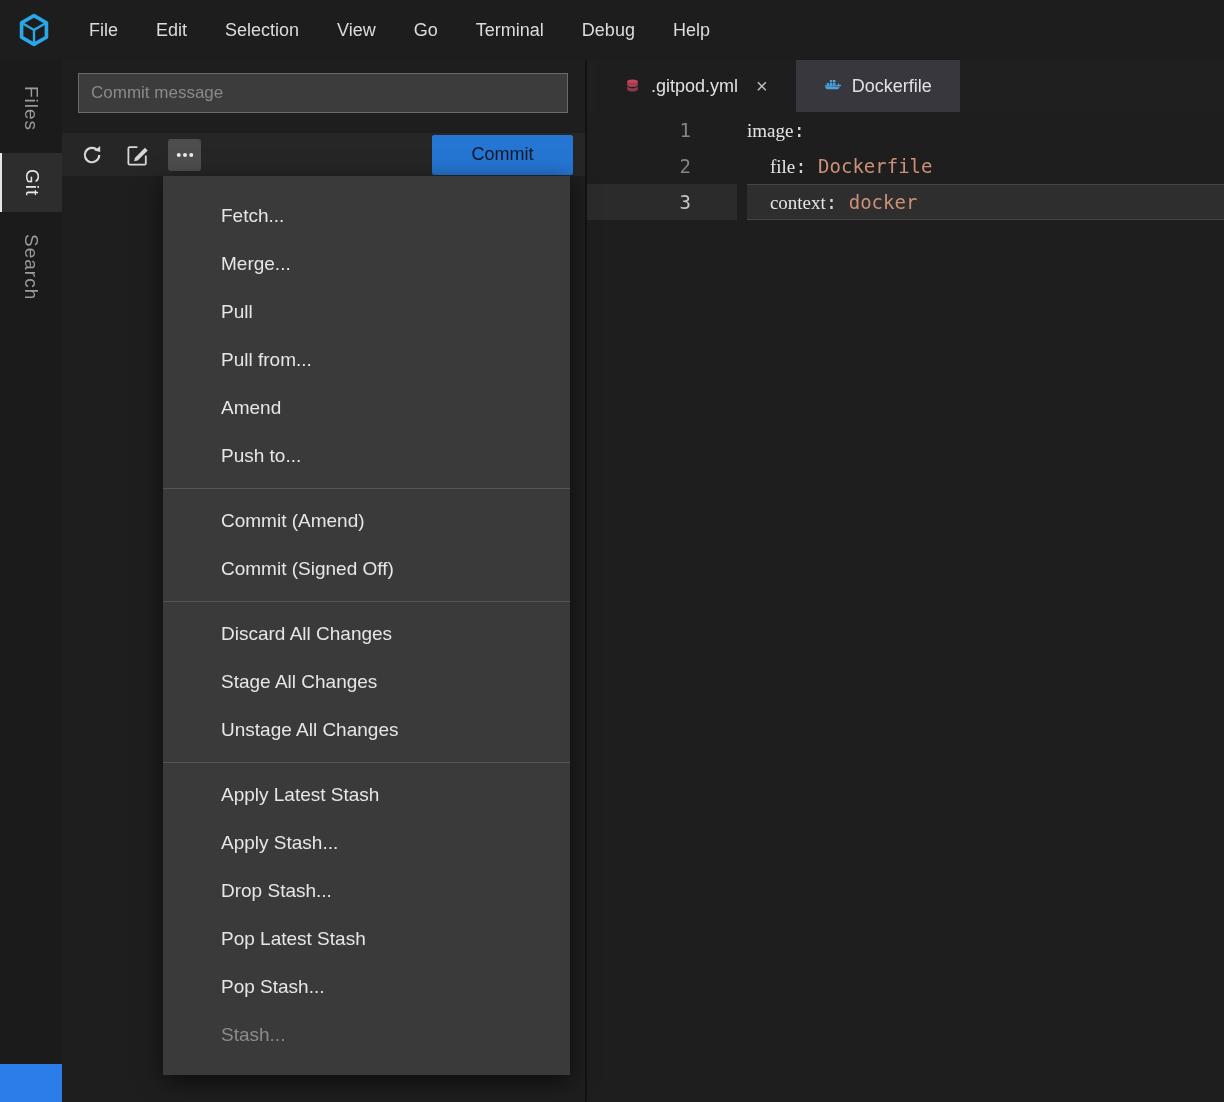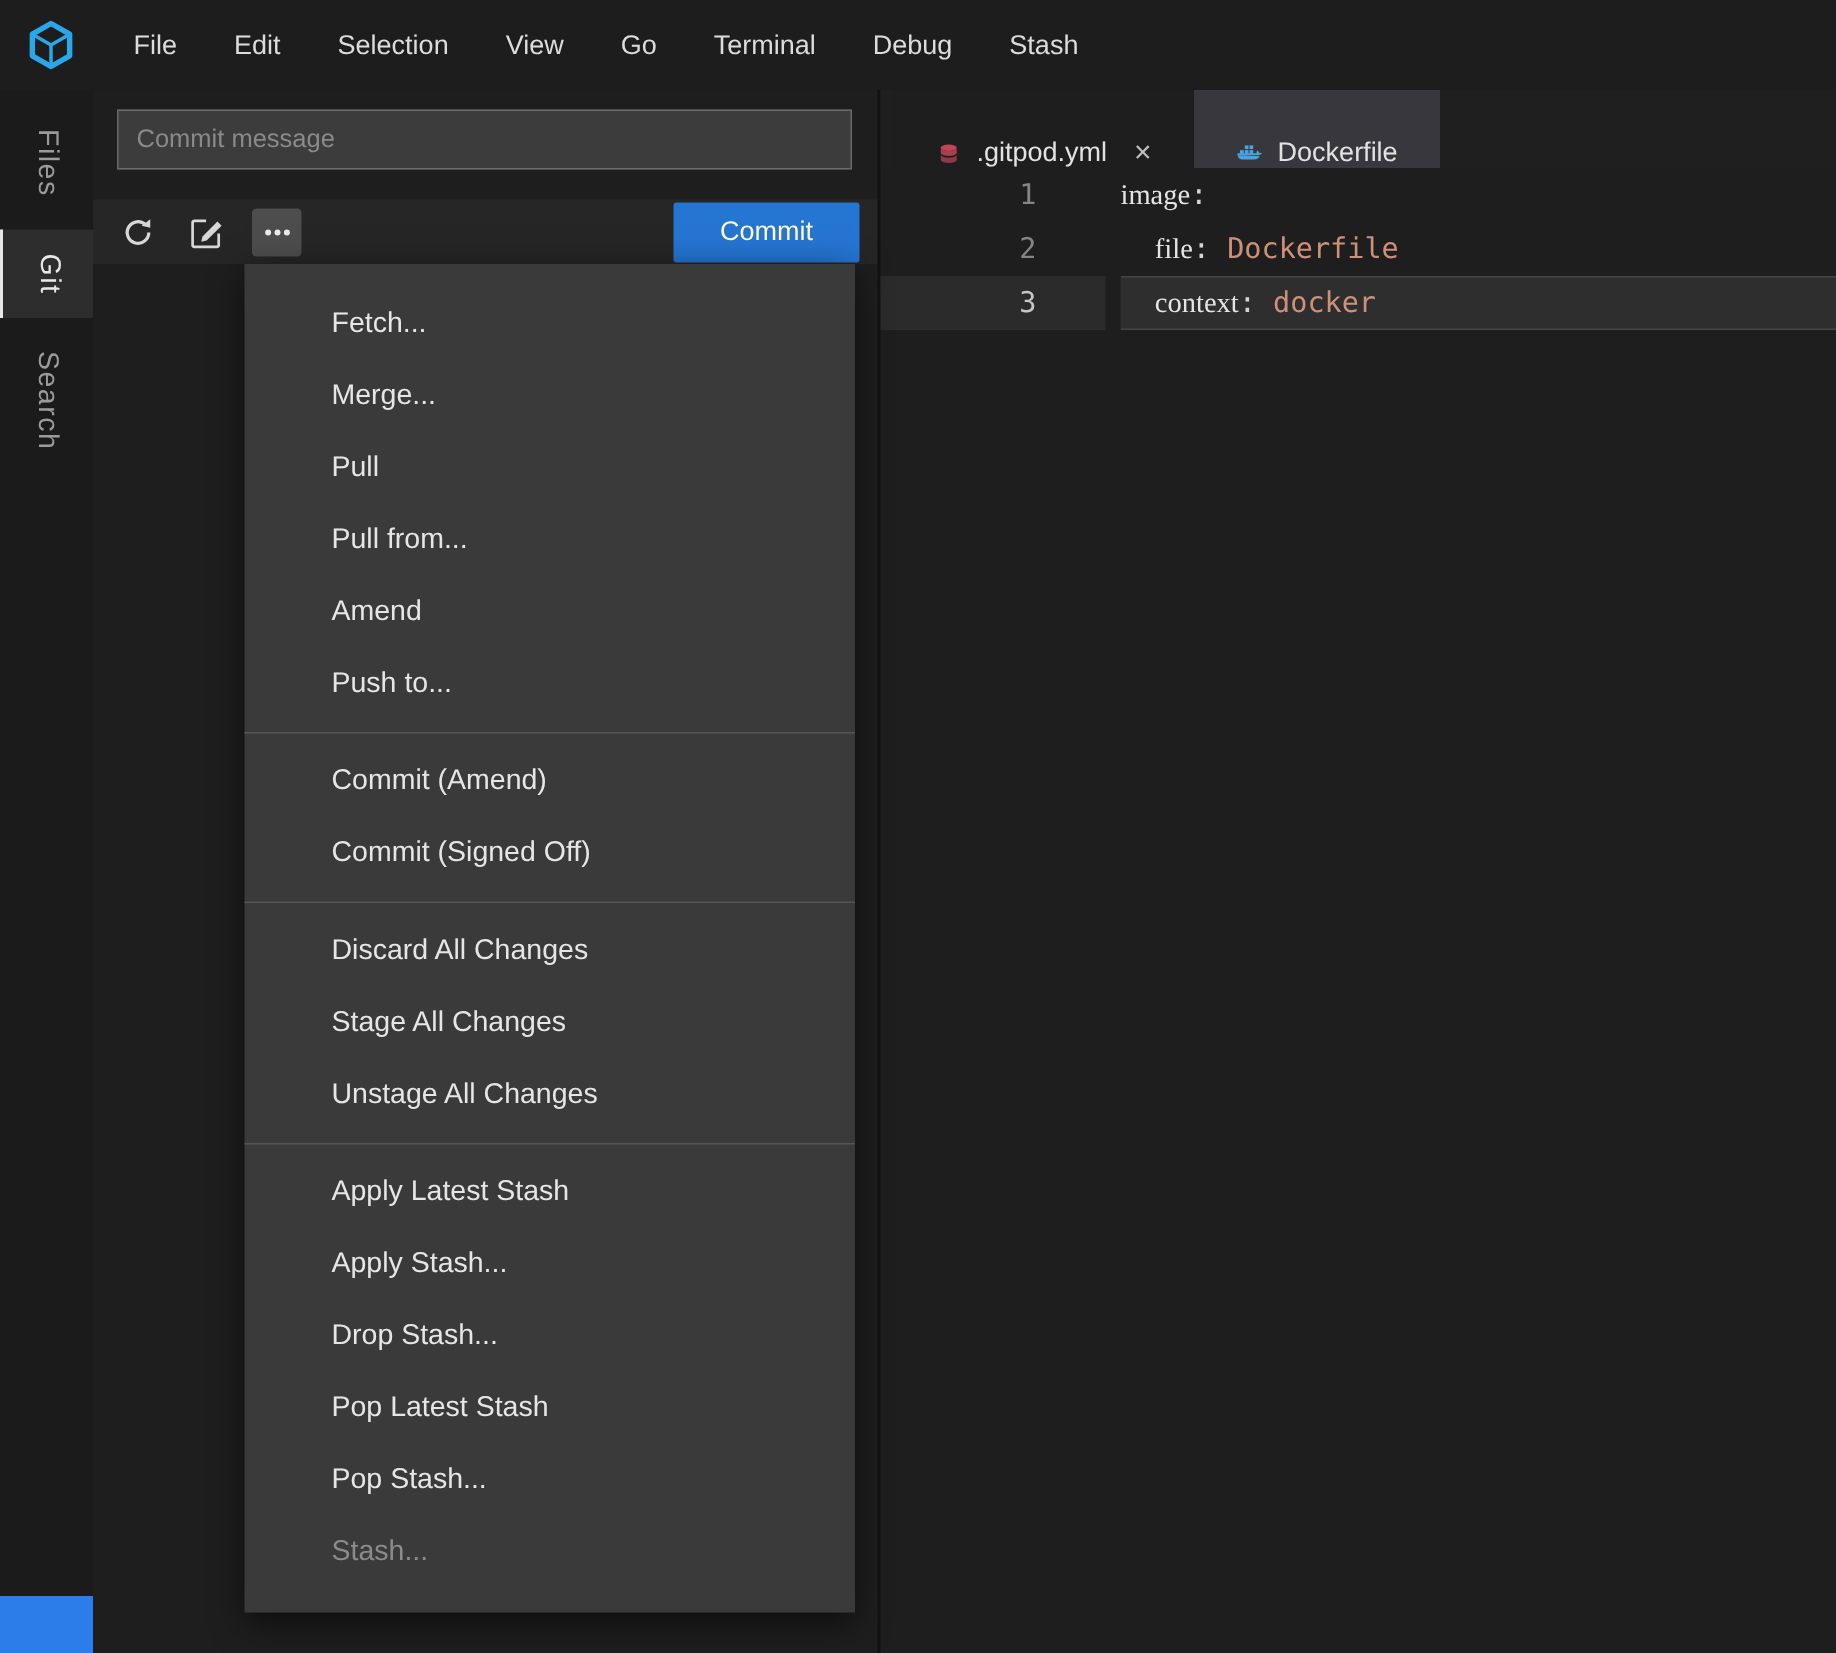--- a/index.html
+++ b/index.html
@@ -119,7 +119,7 @@
         <span class="menu-item">Go</span>
         <span class="menu-item">Terminal</span>
         <span class="menu-item">Debug</span>
-        <span class="menu-item">Stash</span>
+        <span class="menu-item">Help</span>
       </nav>
   </header>
 

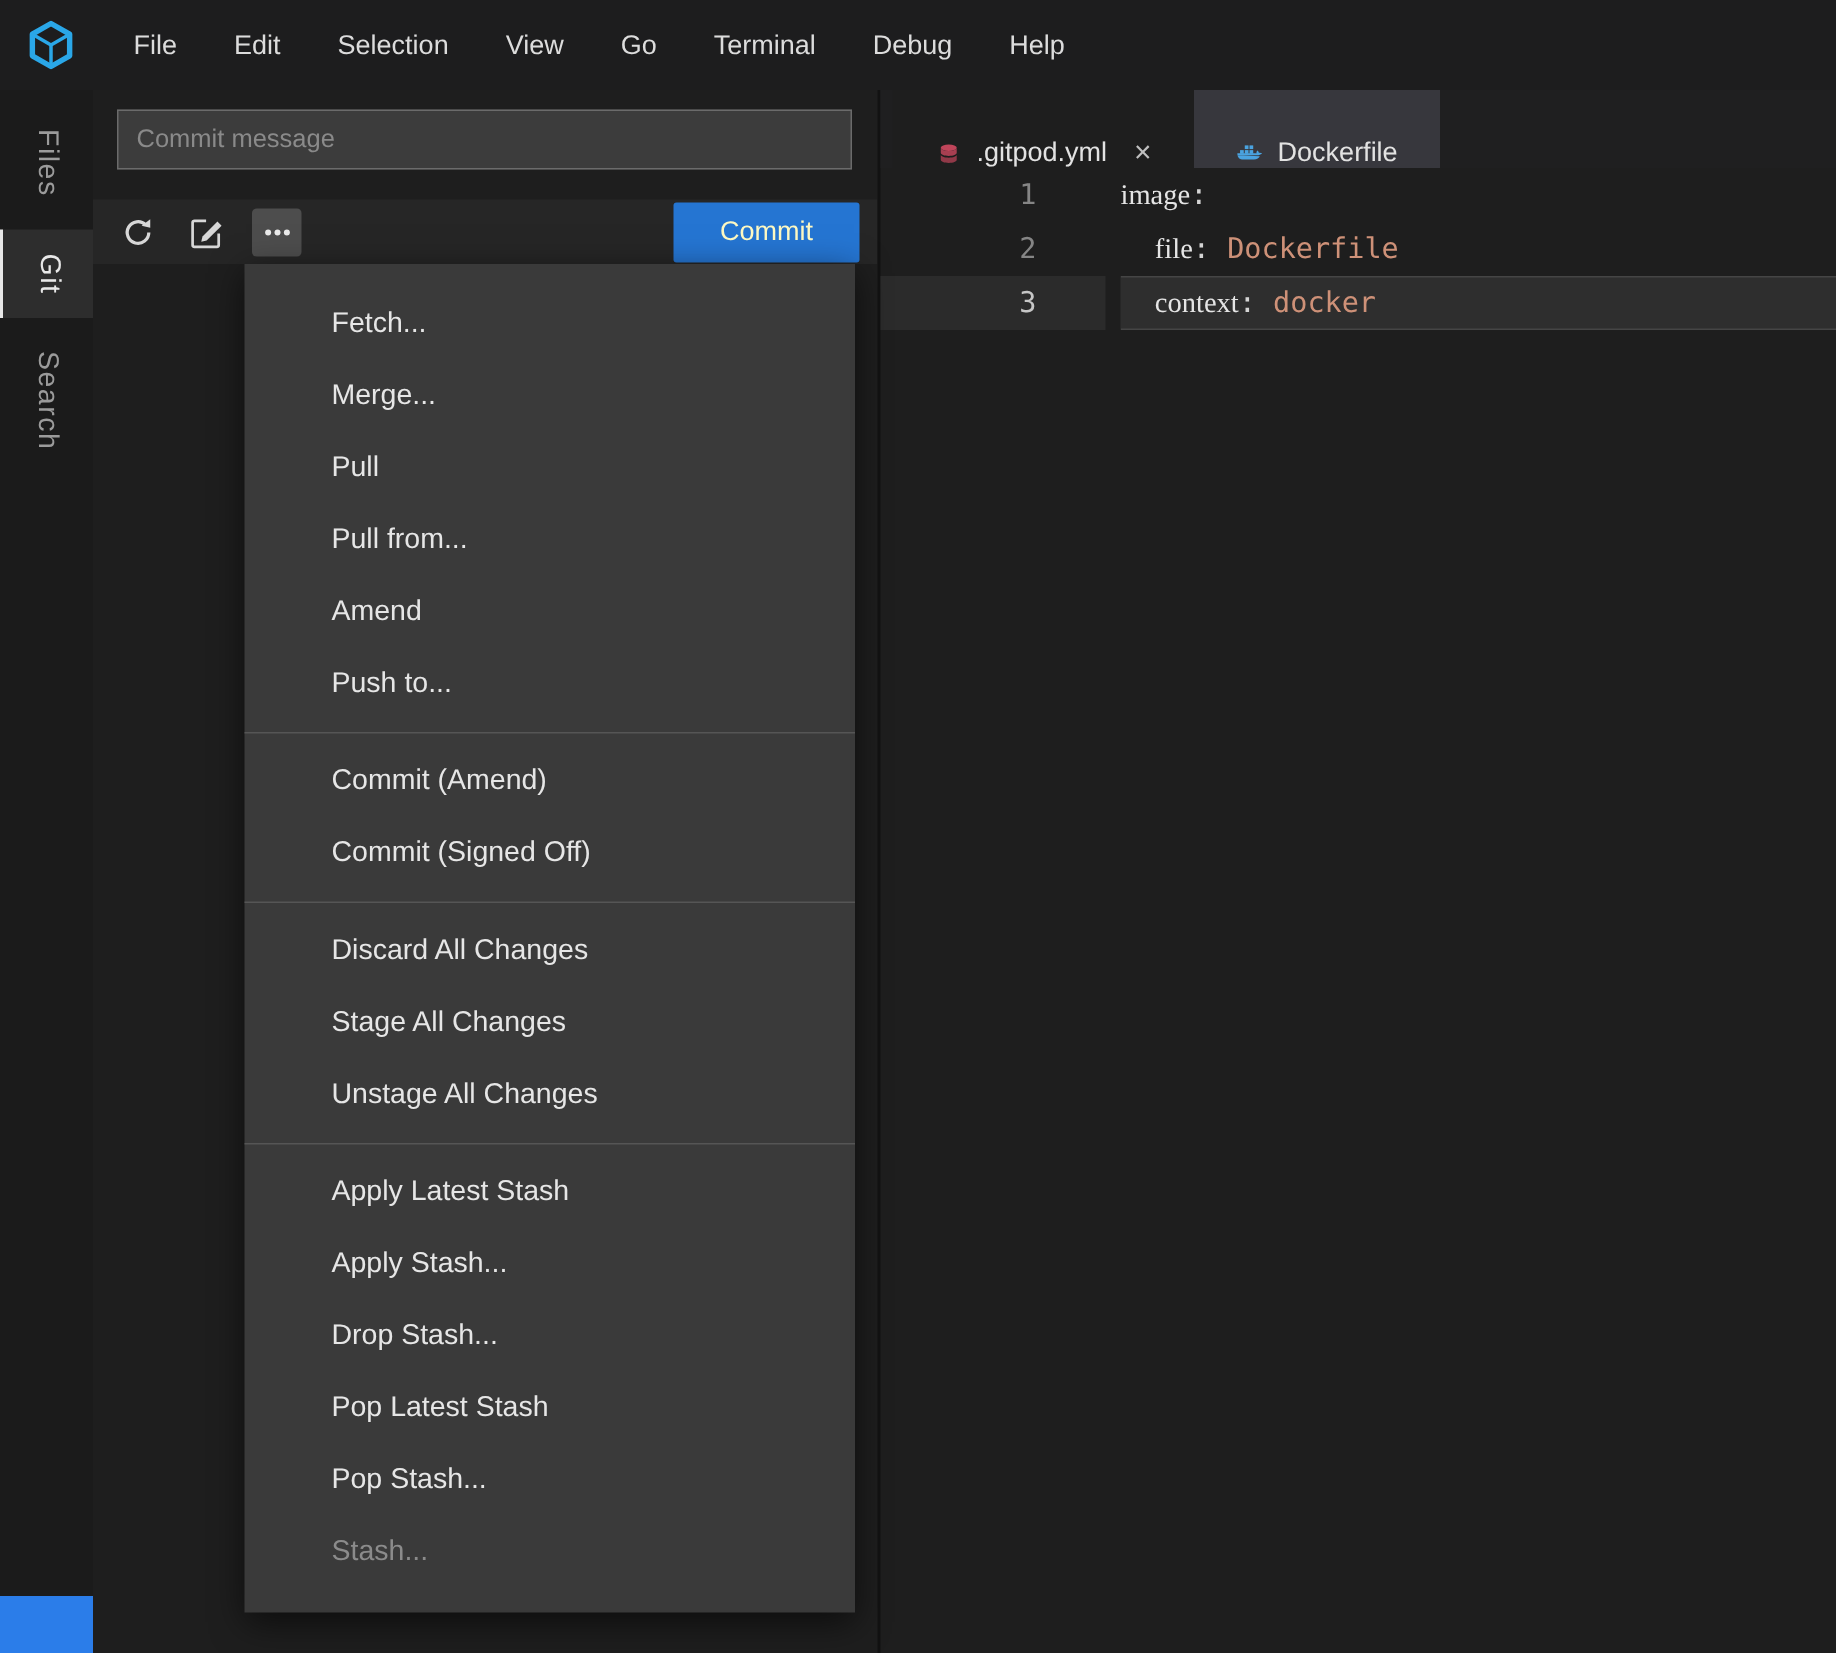--- a/index.html
+++ b/index.html
@@ -79,7 +79,7 @@
     background:#1e1e1e; border-left:2px solid #121212; z-index:3;
   }
   .tab-bar { height:52px; display:flex; background:#1f1f20; padding-left:8px; }
-  .tab { display:flex; align-items:flex-end; padding:0 28px; font-size:18px; color:#e2e2e2; gap:10px; cursor:pointer; }
+  .tab { display:flex; align-items:center; padding:0 28px; font-size:18px; color:#e2e2e2; gap:10px; cursor:pointer; }
   .tab.active { background:#1e1e1e; }
   .tab:not(.active) { background:#37373d; }
   .tab-icon { width:18px; height:18px; display:flex; align-items:center; justify-content:center; }

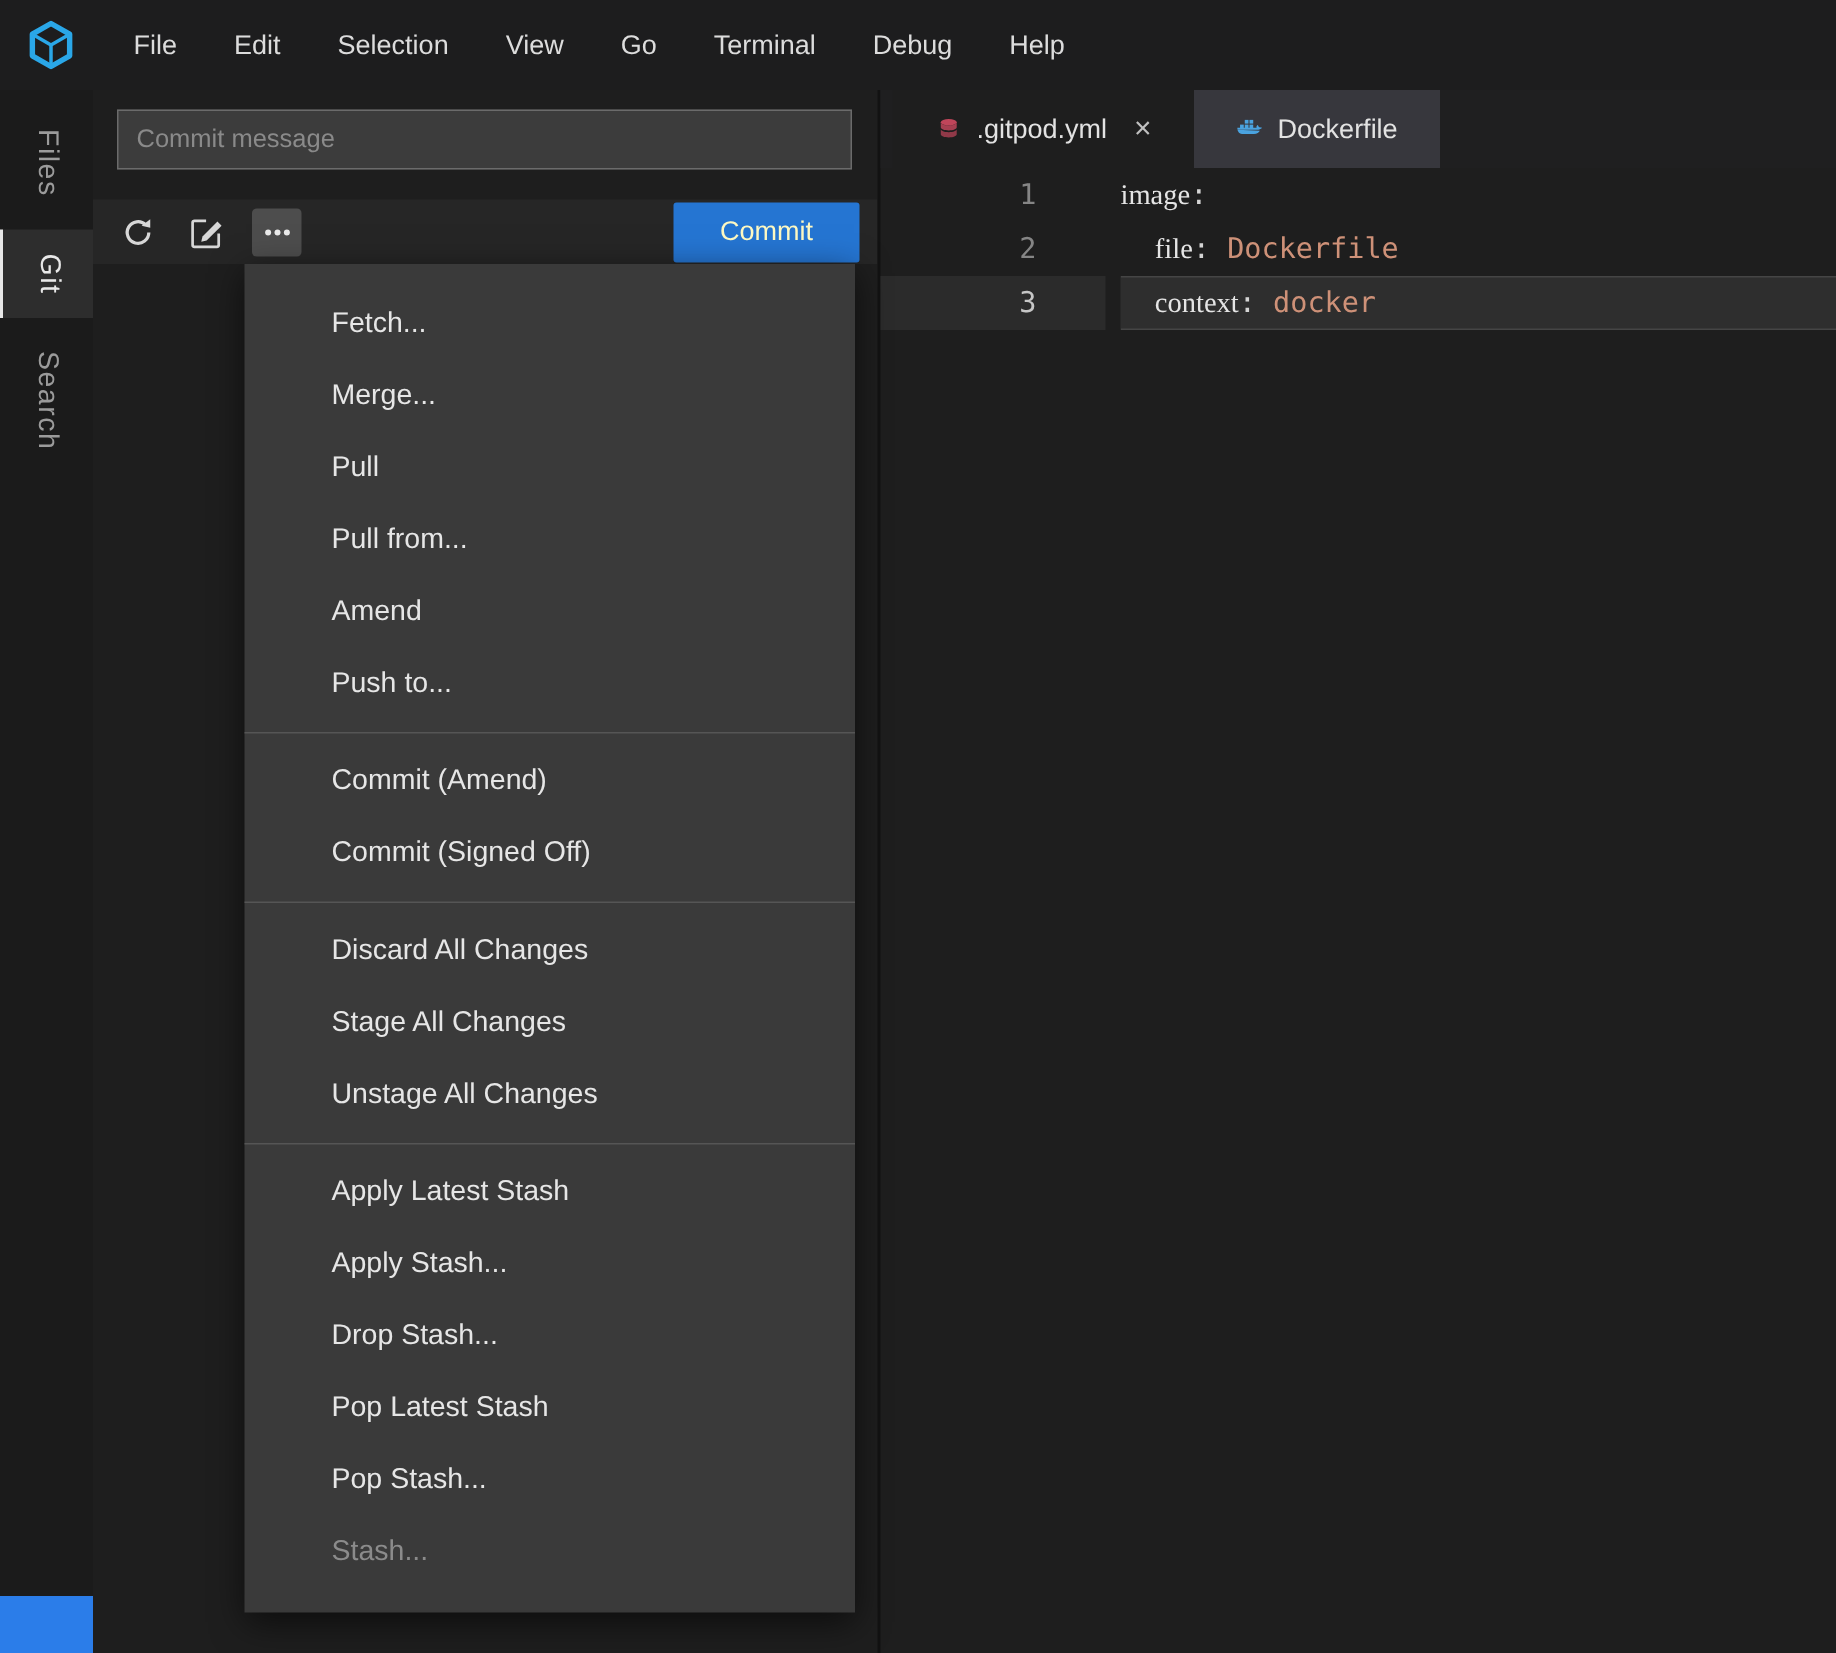--- a/index.html
+++ b/index.html
@@ -55,8 +55,8 @@
   }
   .more-button { background:#4d4d4d; border-radius:3px; width:33px; height:32px; }
   .commit-btn {
-    margin-left:auto; margin-right:12px; width:124px; height:40px;
-    background:#2575d2; color:#fef9c3; border:none; font-size:18px;
+    margin-left:auto; margin-right:12px; width:141px; height:40px;
+    background:#2575d2; color:#0f172a; border:none; font-size:18px;
     font-family:"Liberation Sans", sans-serif; cursor:pointer; border-radius:2px;
   }
 

